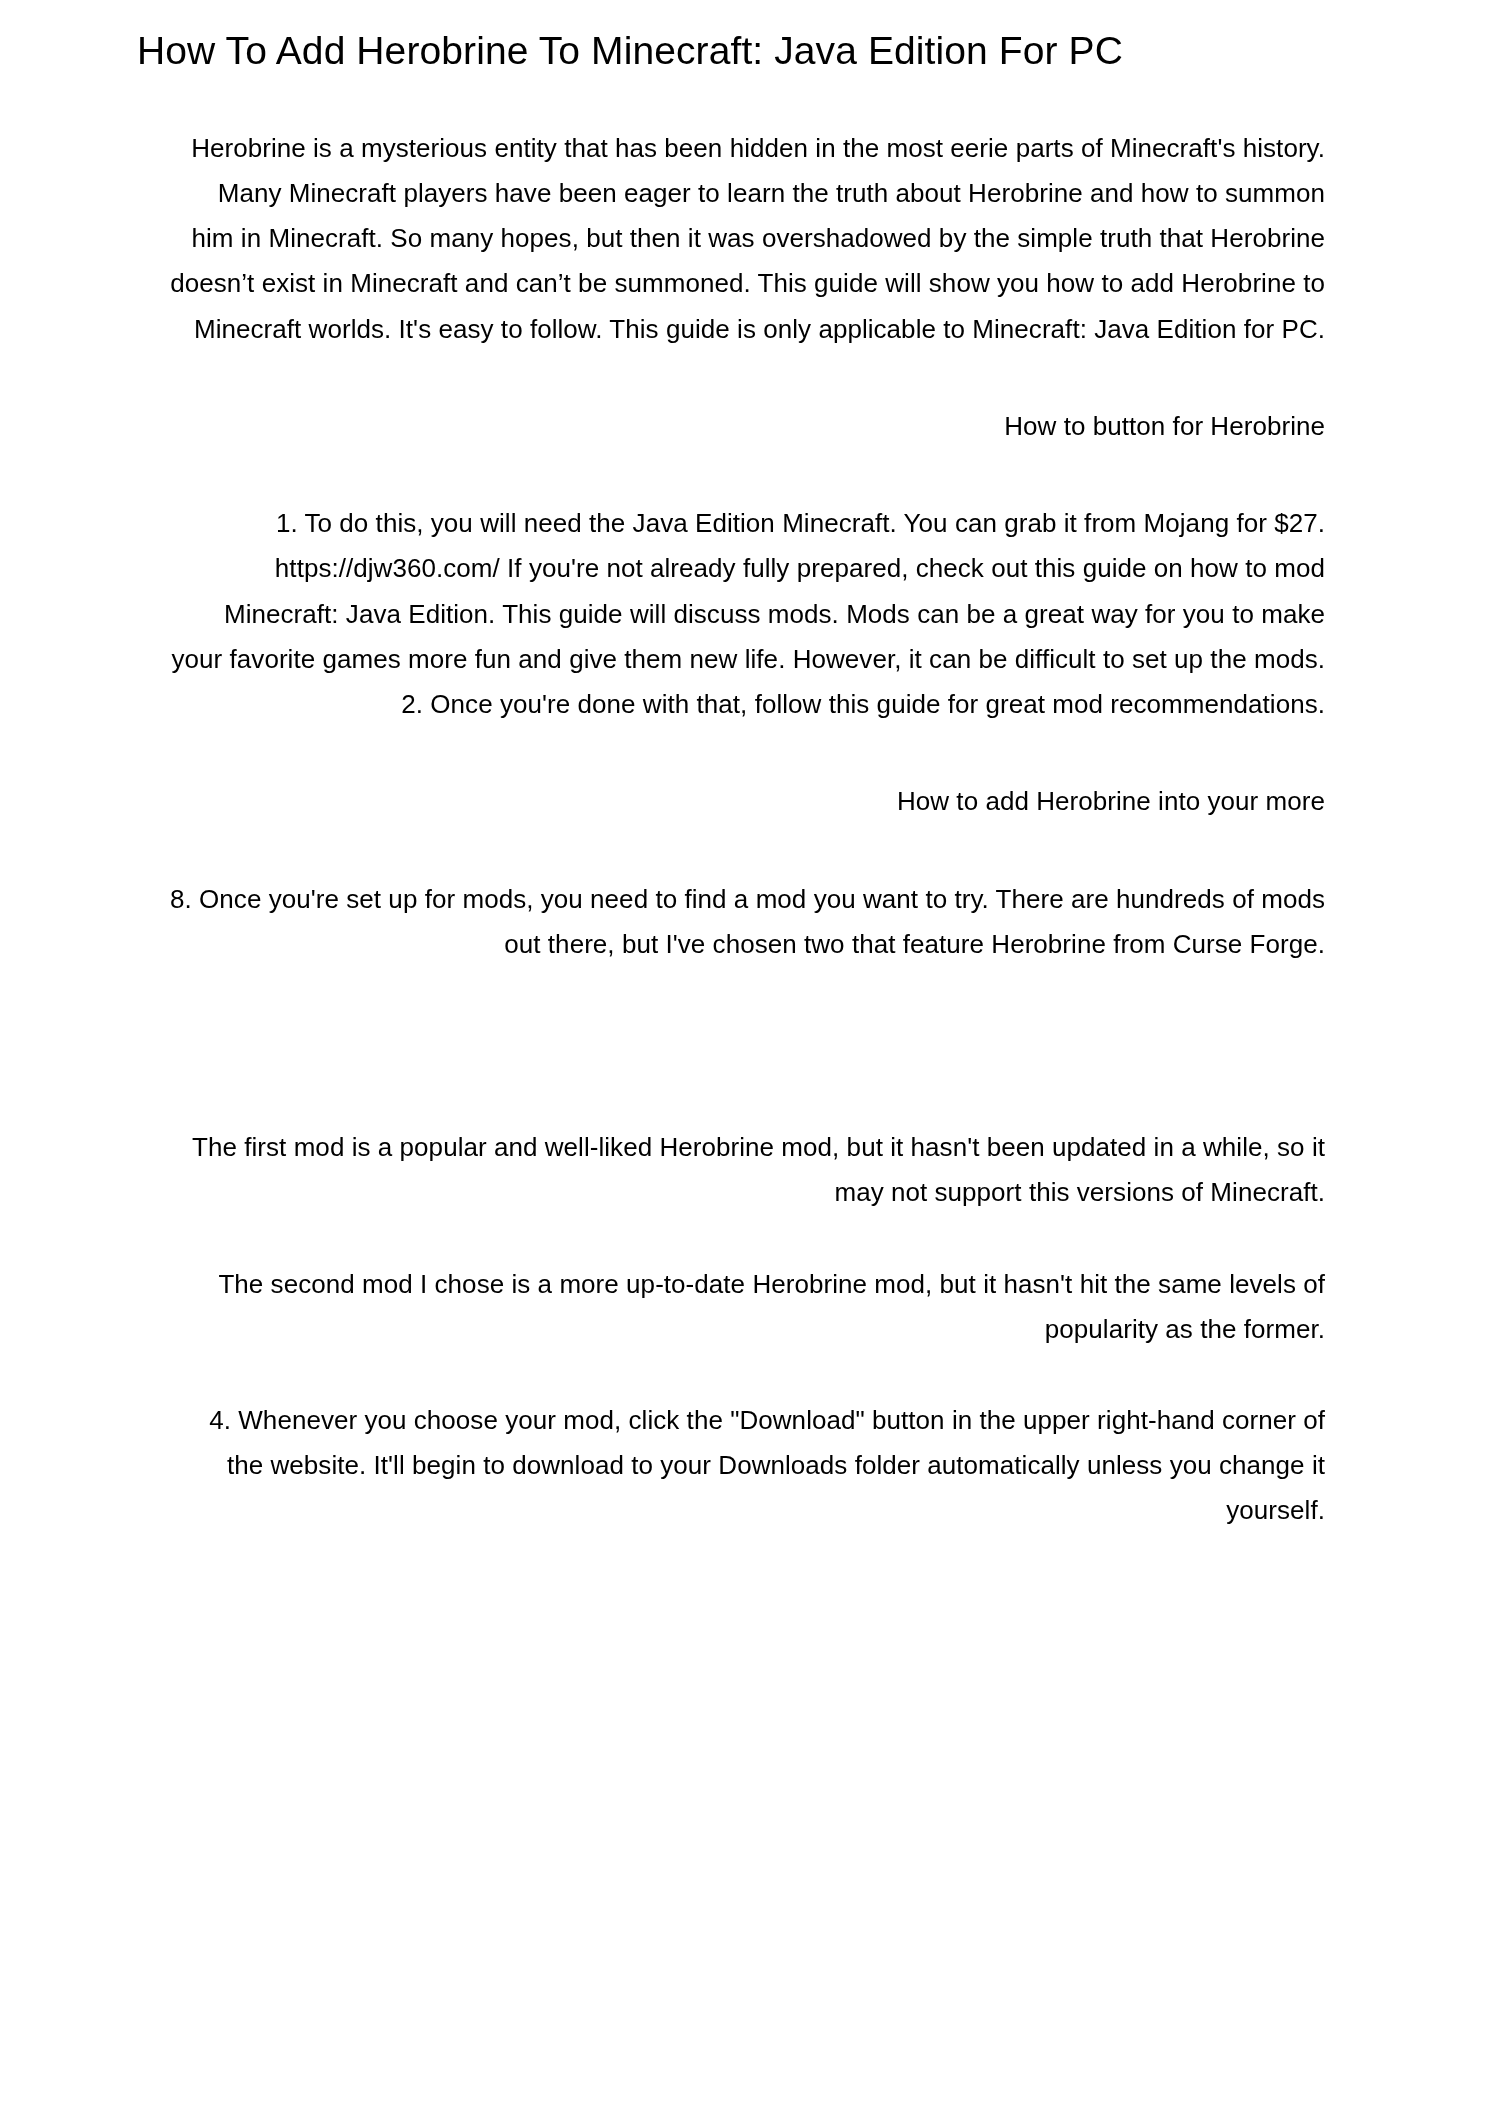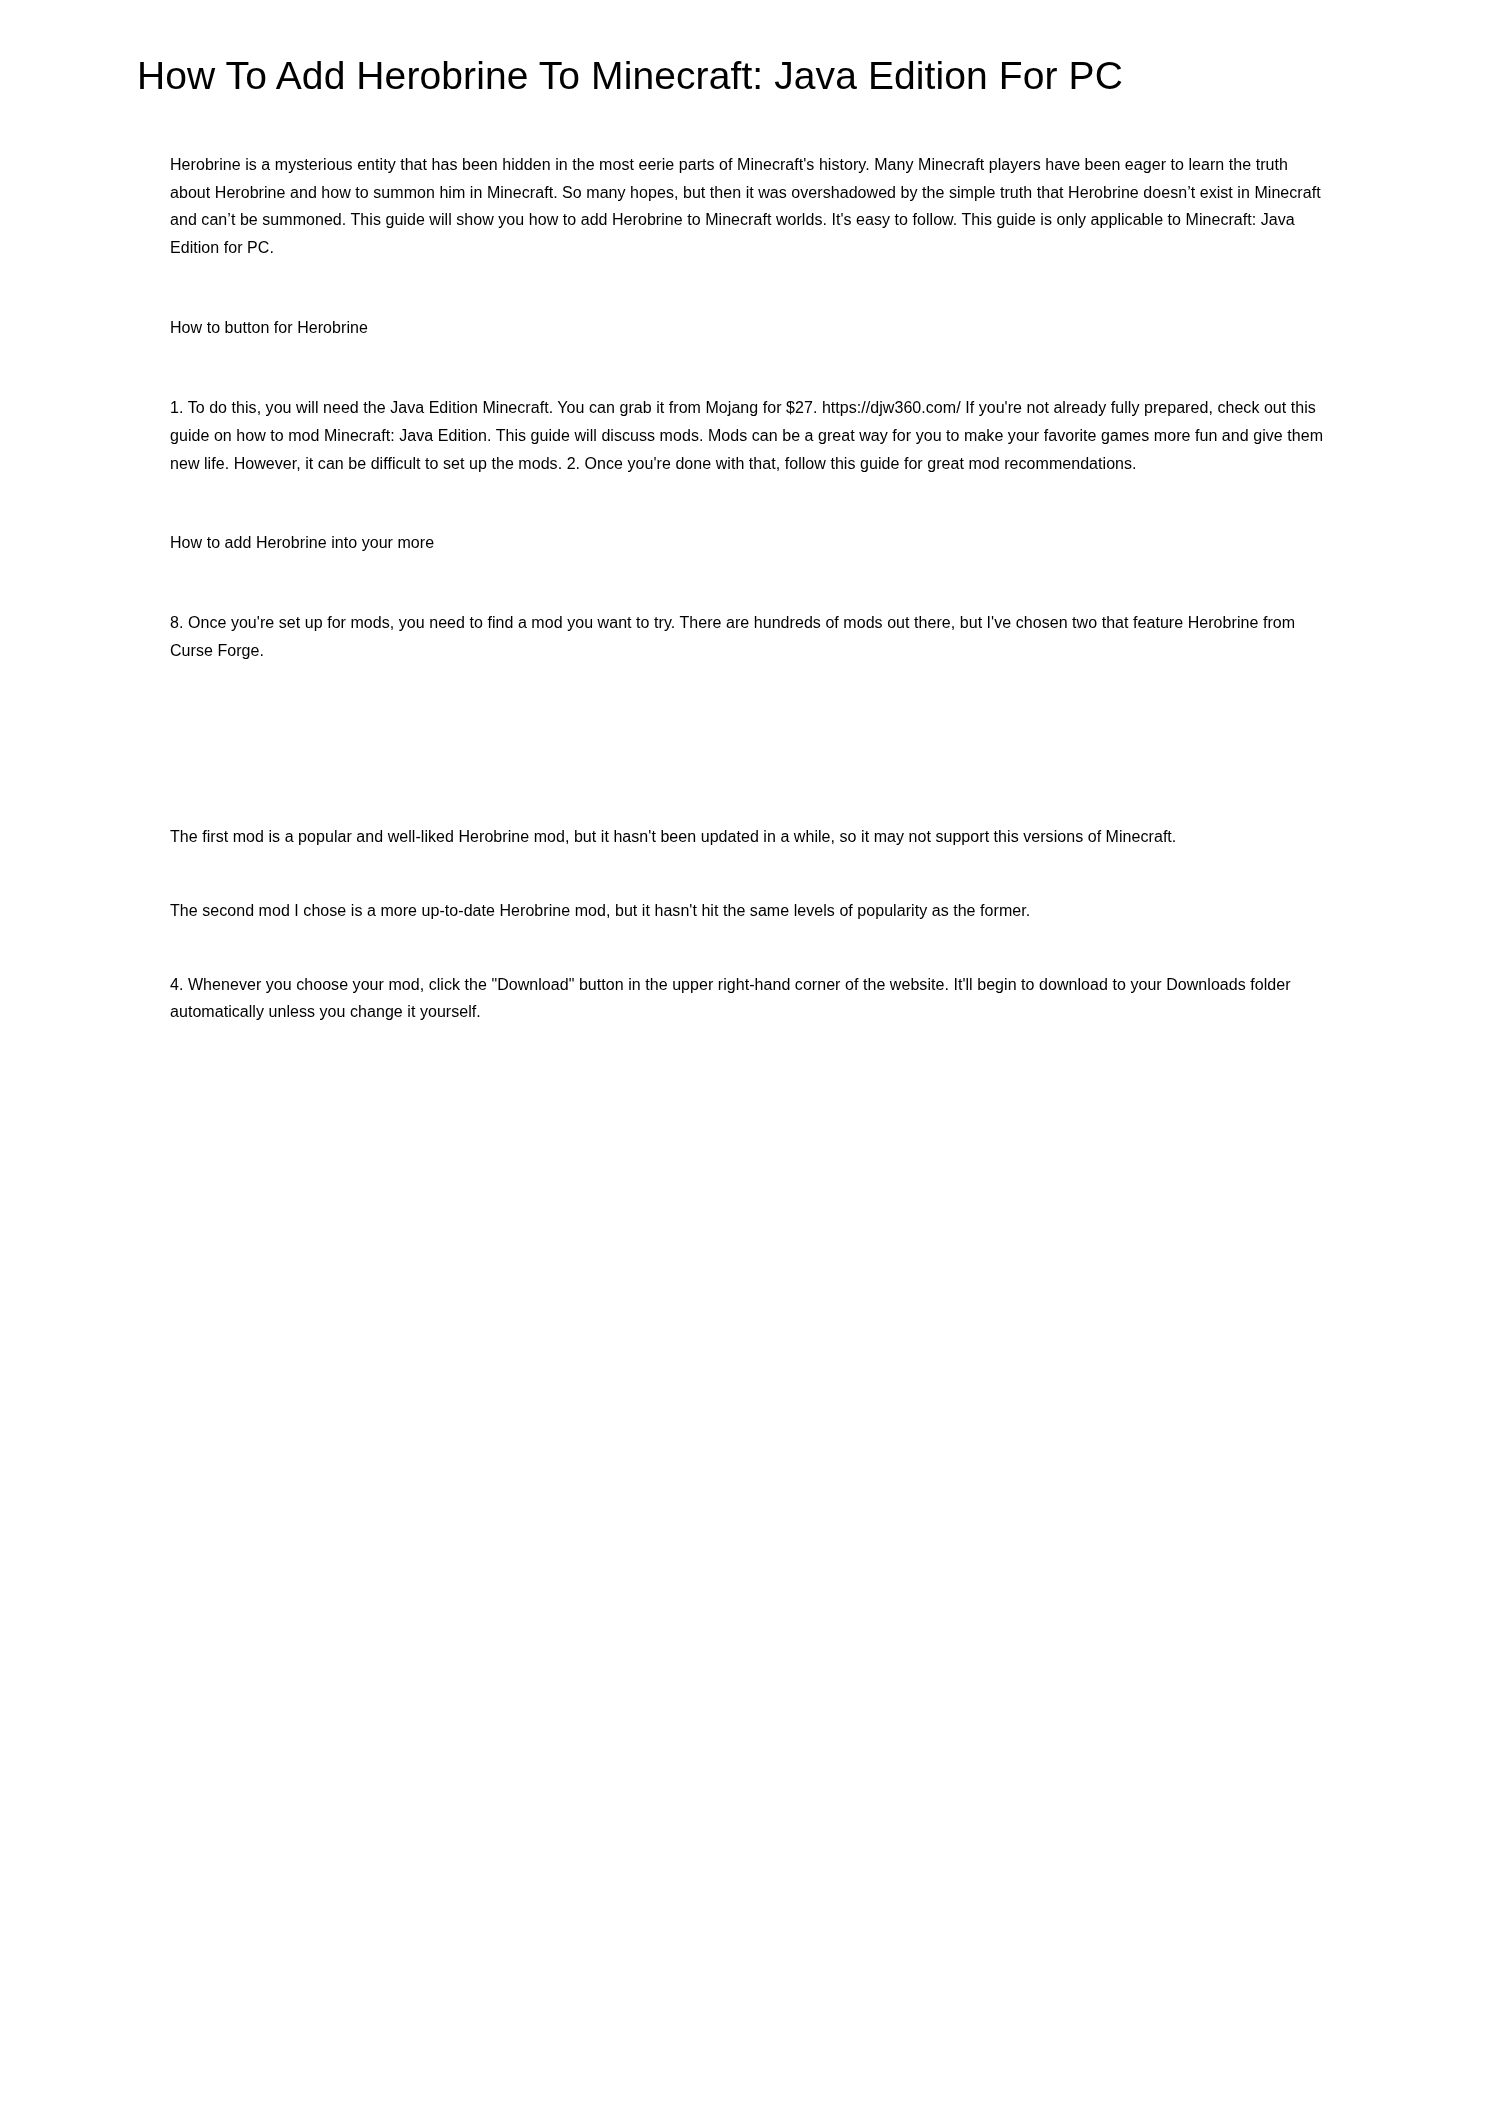--- a/index.html
+++ b/index.html
@@ -22,7 +22,7 @@
   .content {
     width: 1230px;
     margin: 0 auto;
-    padding-top: 52px;
+    padding-top: 27px;
   }
   h1.doc-title {
     font-size: 39px;

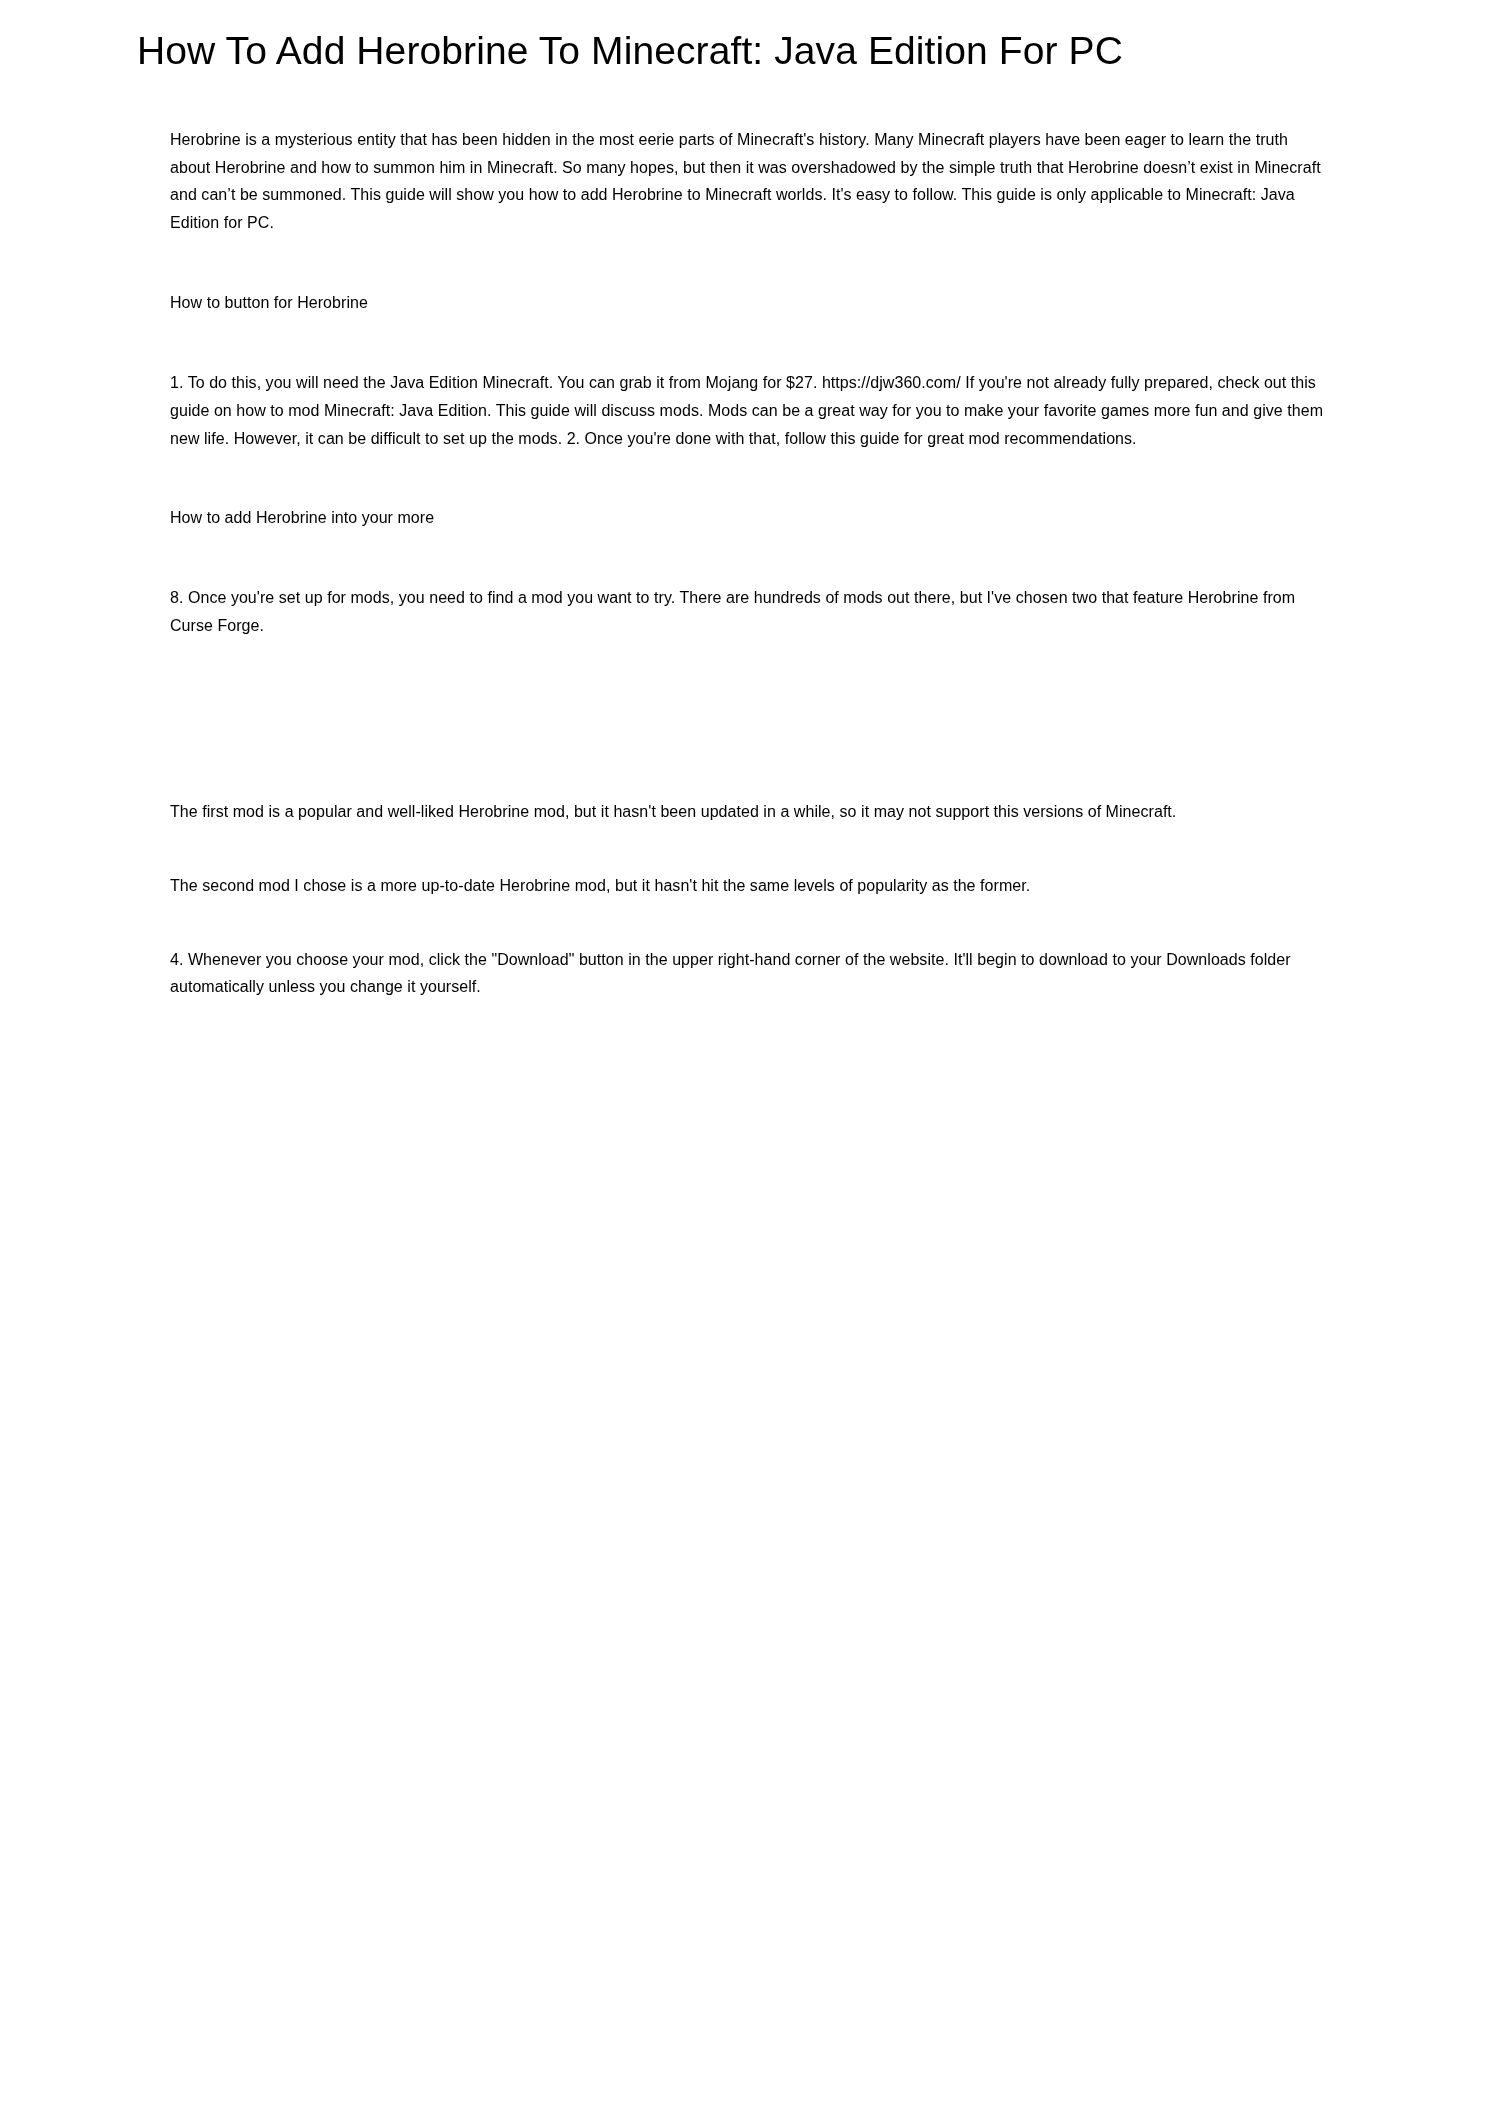--- a/index.html
+++ b/index.html
@@ -37,10 +37,11 @@
     margin-left: 35px;
   }
   p.para {
-    font-size: 16px;
+    font-size: 26px;
     line-height: 1.74;
     margin: 0;
     letter-spacing: 0.05px;
+    text-align: right;
   }
   .gap-l { height: 52px; }
   .gap-m { height: 46px; }

